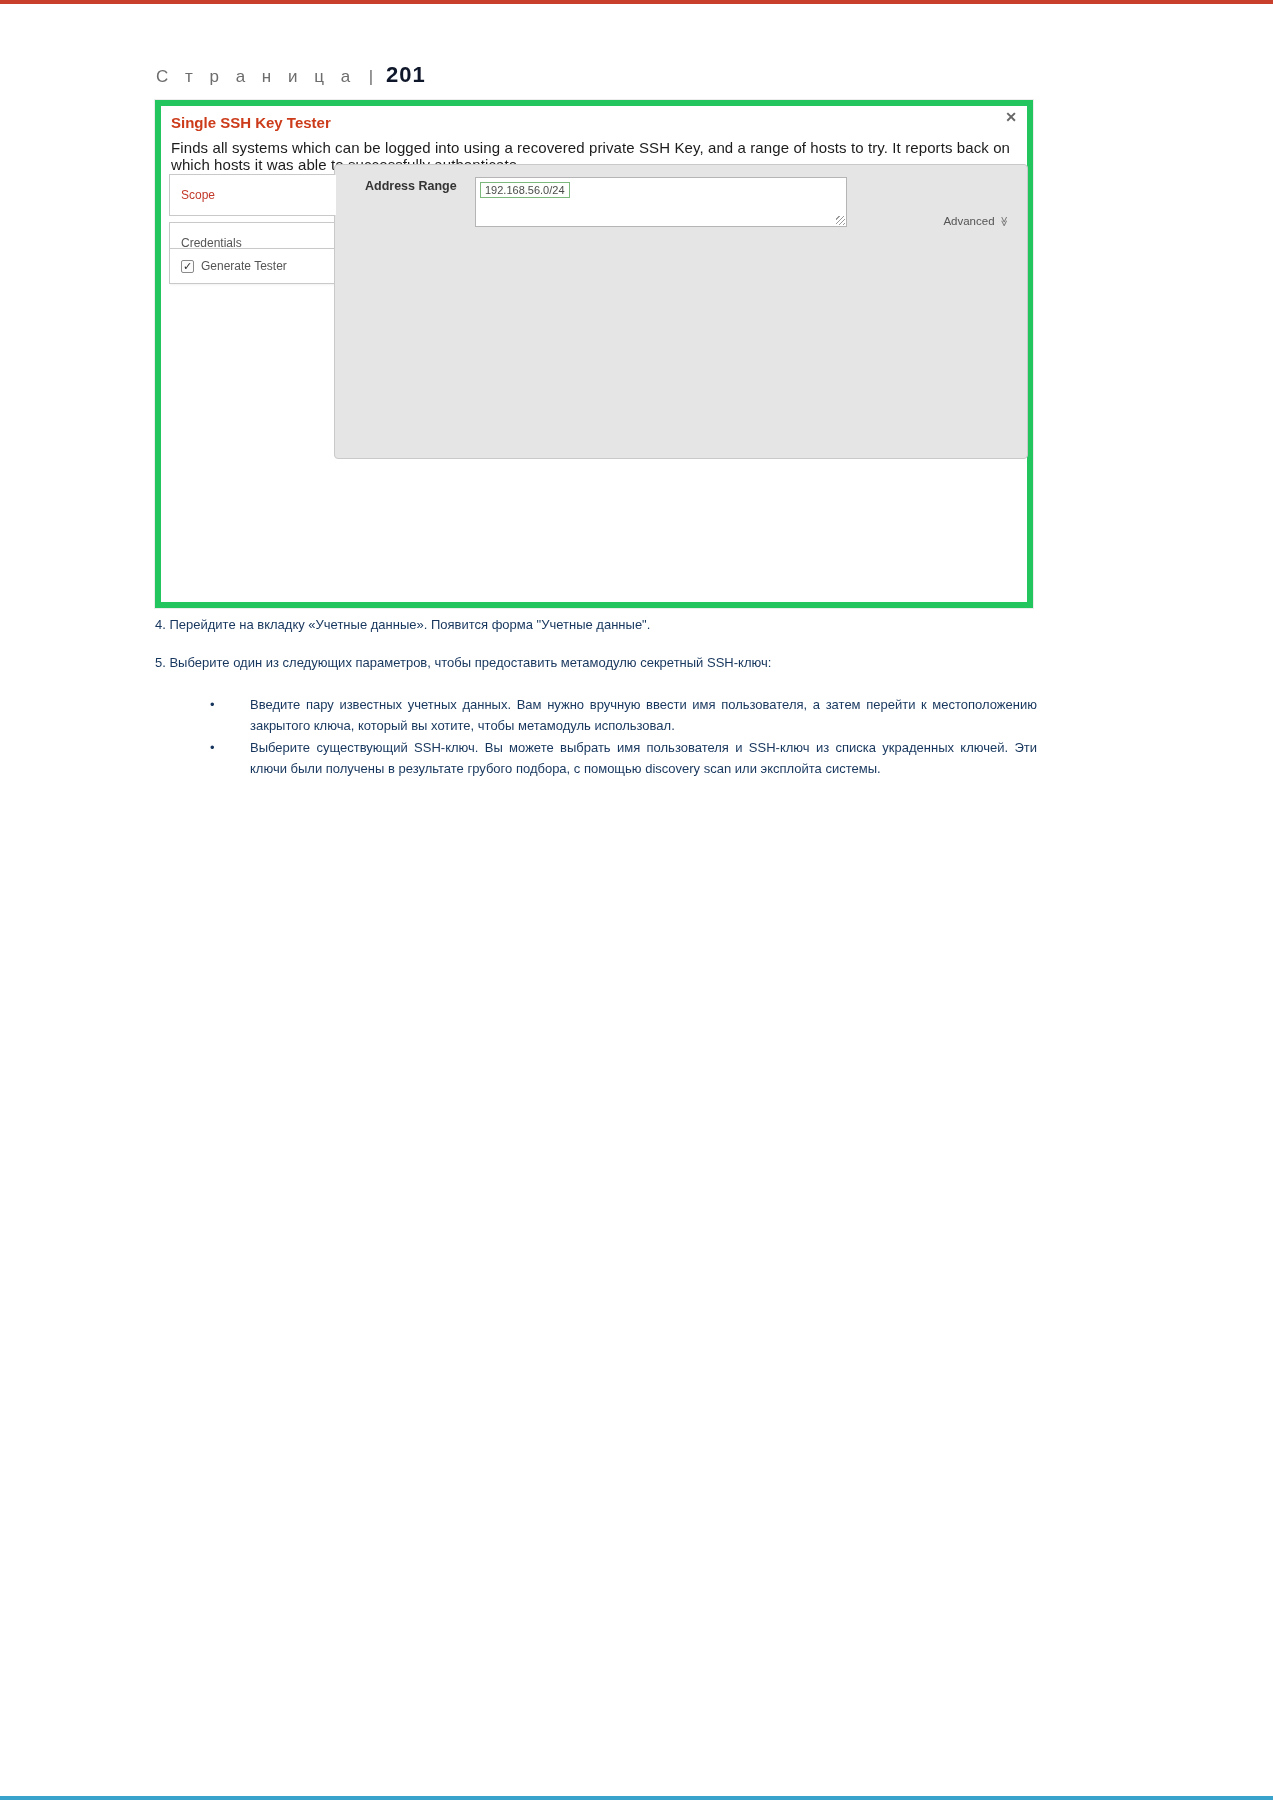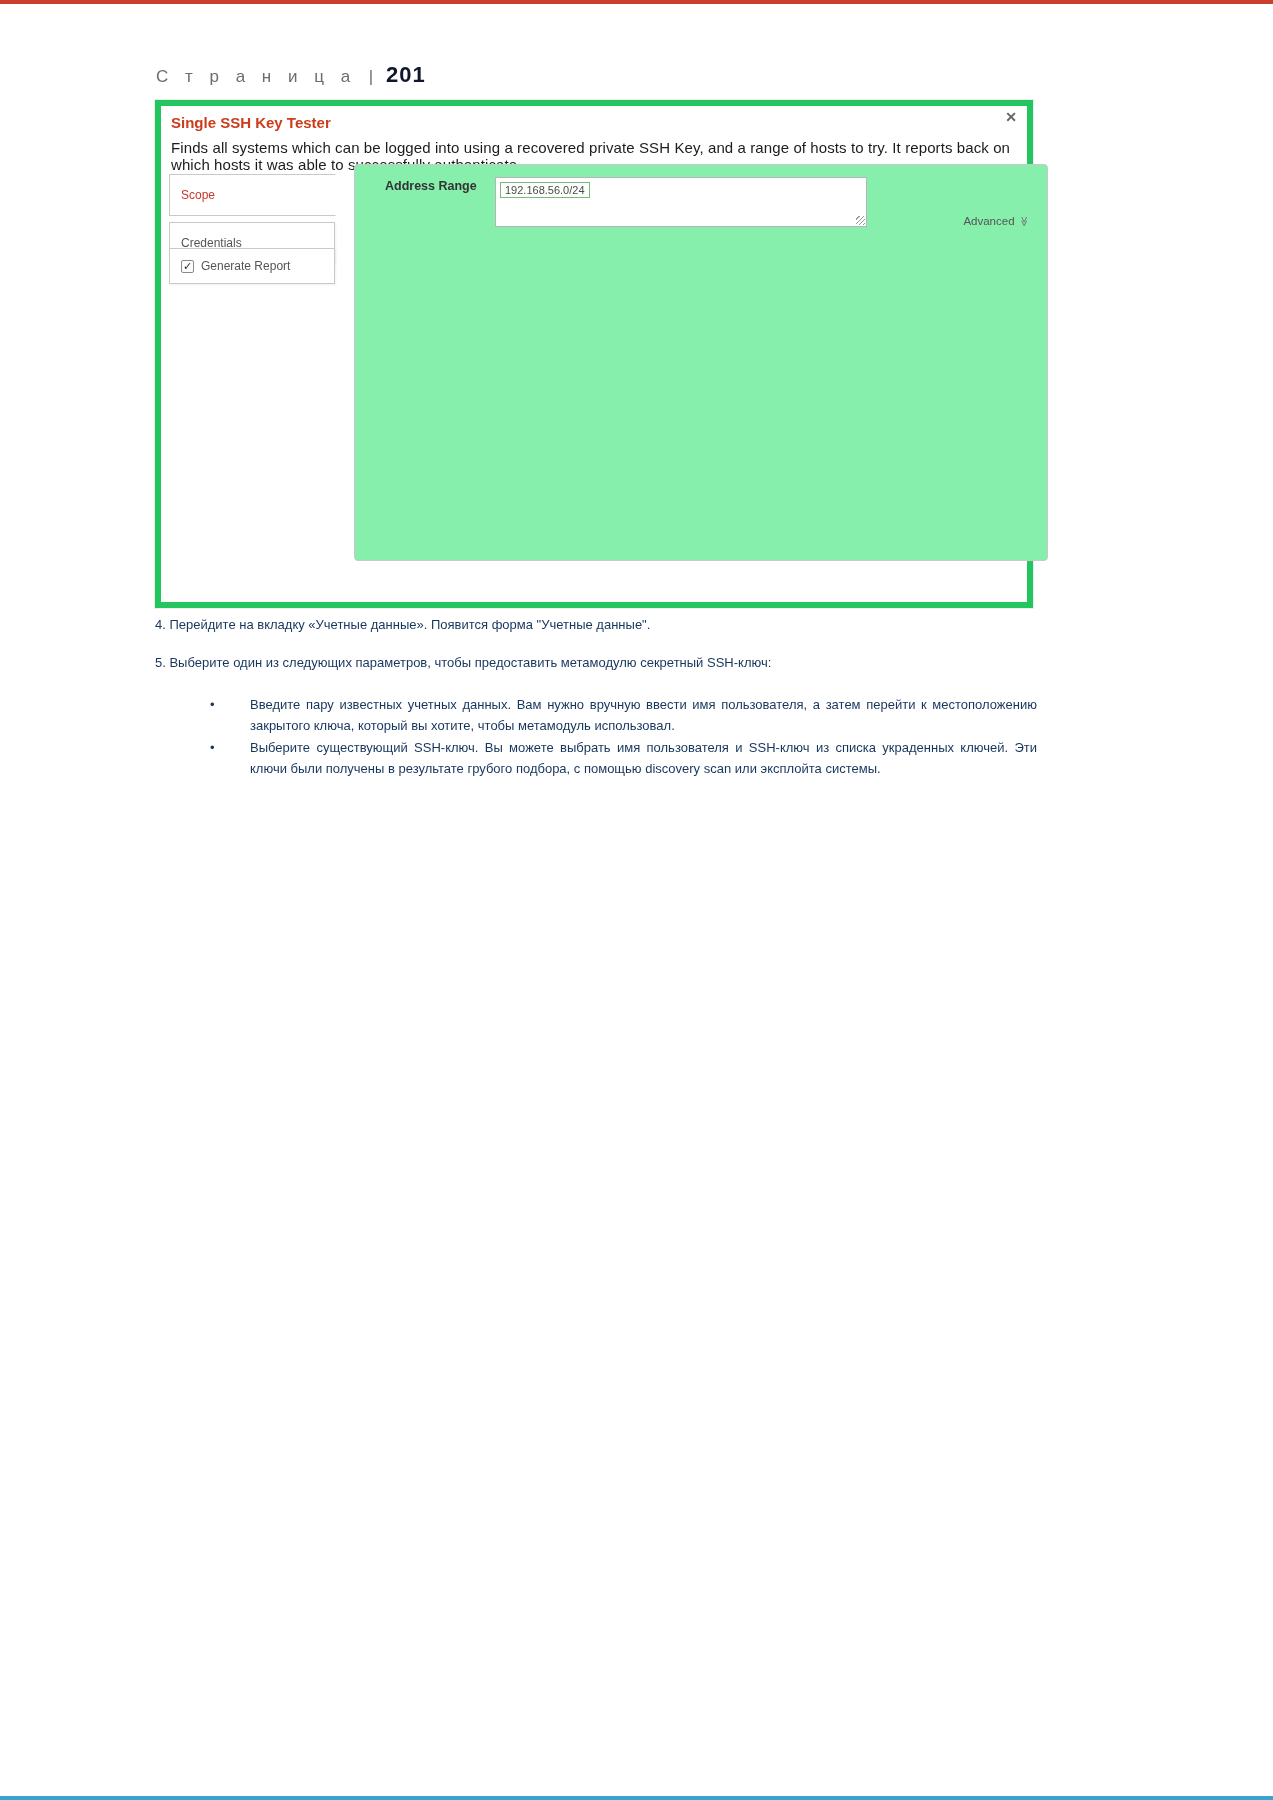--- a/index.html
+++ b/index.html
@@ -56,8 +56,8 @@
 
   
   .panel {
-    position:absolute; left:173px; top:58px; width:694px; height:397px;
-    background:#86efac; border:1px solid #c9c9c9; border-radius:4px; z-index:2;margin-left:20px;
+    position:absolute; left:173px; top:58px; width:694px; height:295px;
+    background:#e5e5e5; border:1px solid #c9c9c9; border-radius:4px; z-index:2;
   }
   .addr-label {
     position:absolute; left:30px; top:14px;

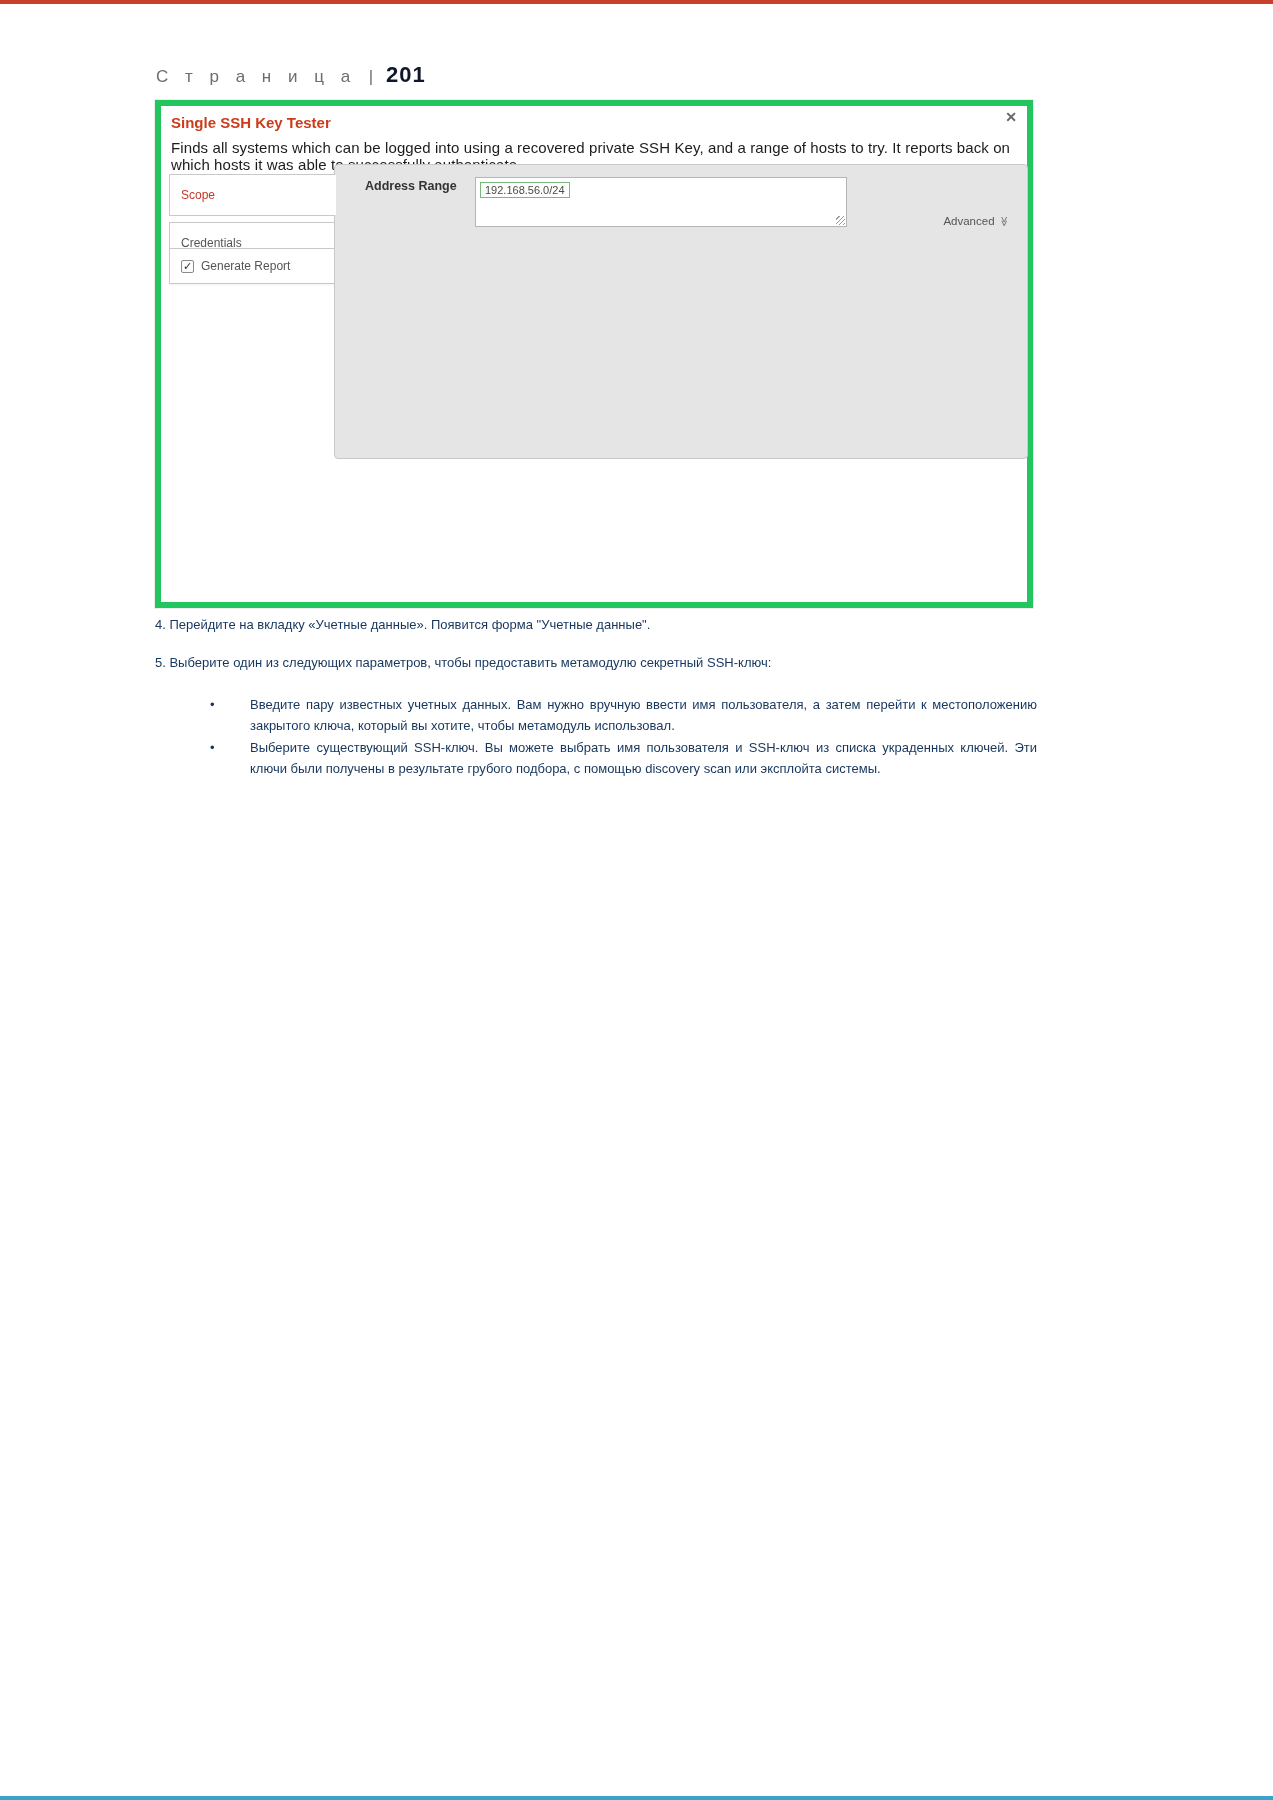--- a/index.html
+++ b/index.html
@@ -138,7 +138,7 @@
   </div>
   <div class="tab tab-report">
     <span class="checkbox">✓</span>
-    <span>Generate Report</span>
+    <span>Generate Tester</span>
   </div>
 
   <div class="panel">

